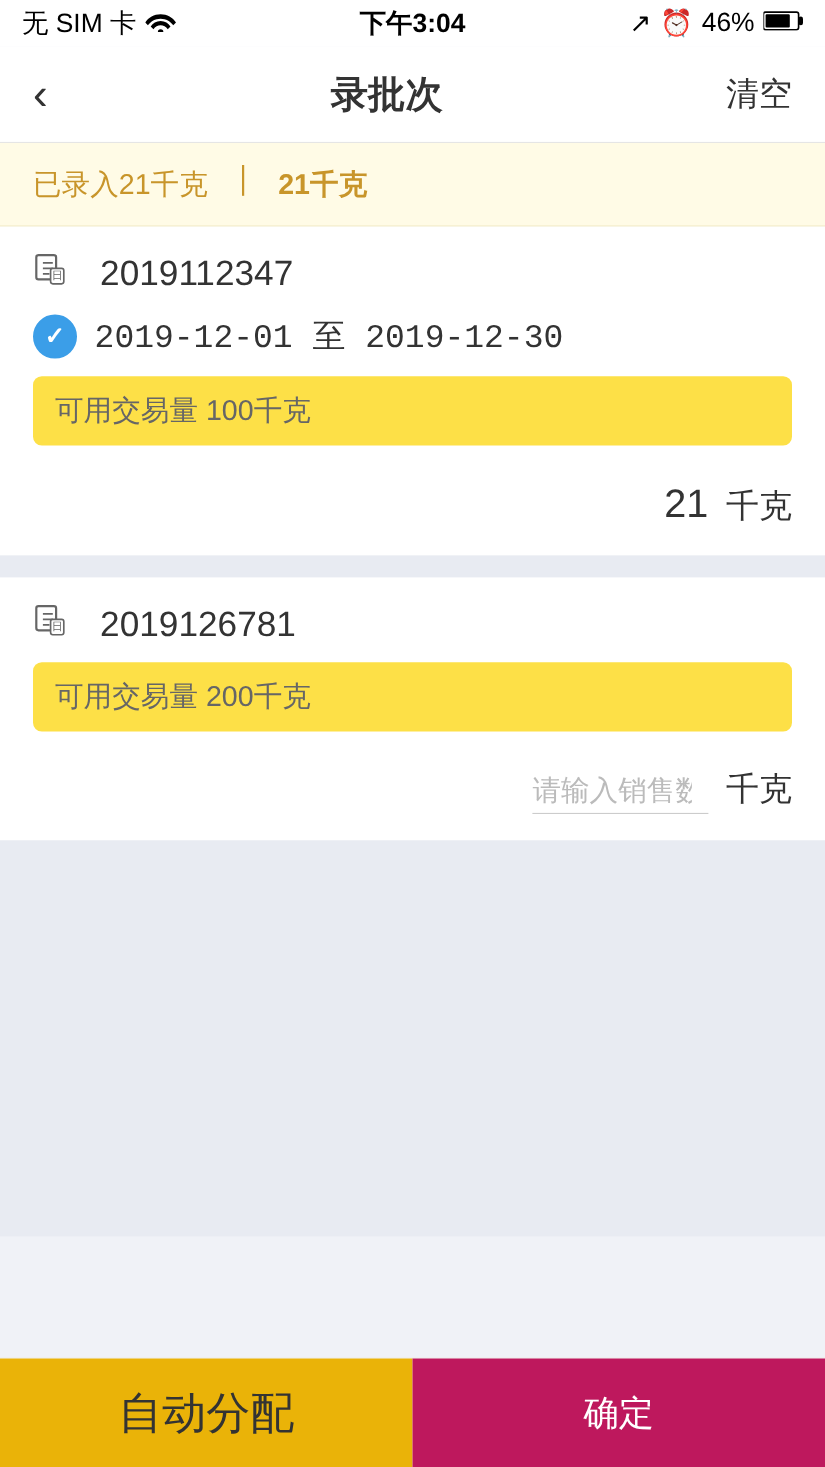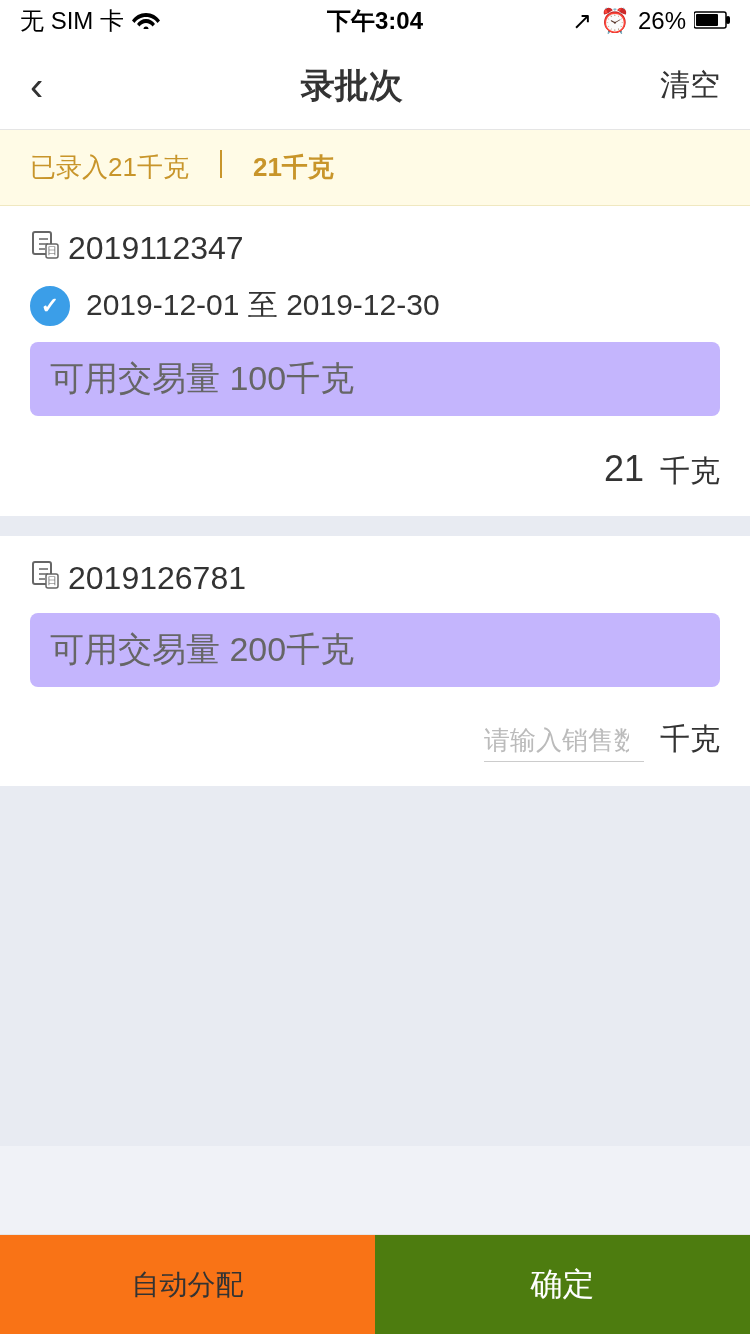--- a/index.html
+++ b/index.html
@@ -264,7 +264,7 @@
   <div class="status-right">
     <span>↗</span>
     <span>⏰</span>
-    <span>26%</span>
+    <span>46%</span>
     <span>
       <svg width="36" height="18" viewBox="0 0 36 18">
         <rect x="0" y="1" width="32" height="16" rx="2" ry="2" fill="none" stroke="#000" stroke-width="1.5"></rect>

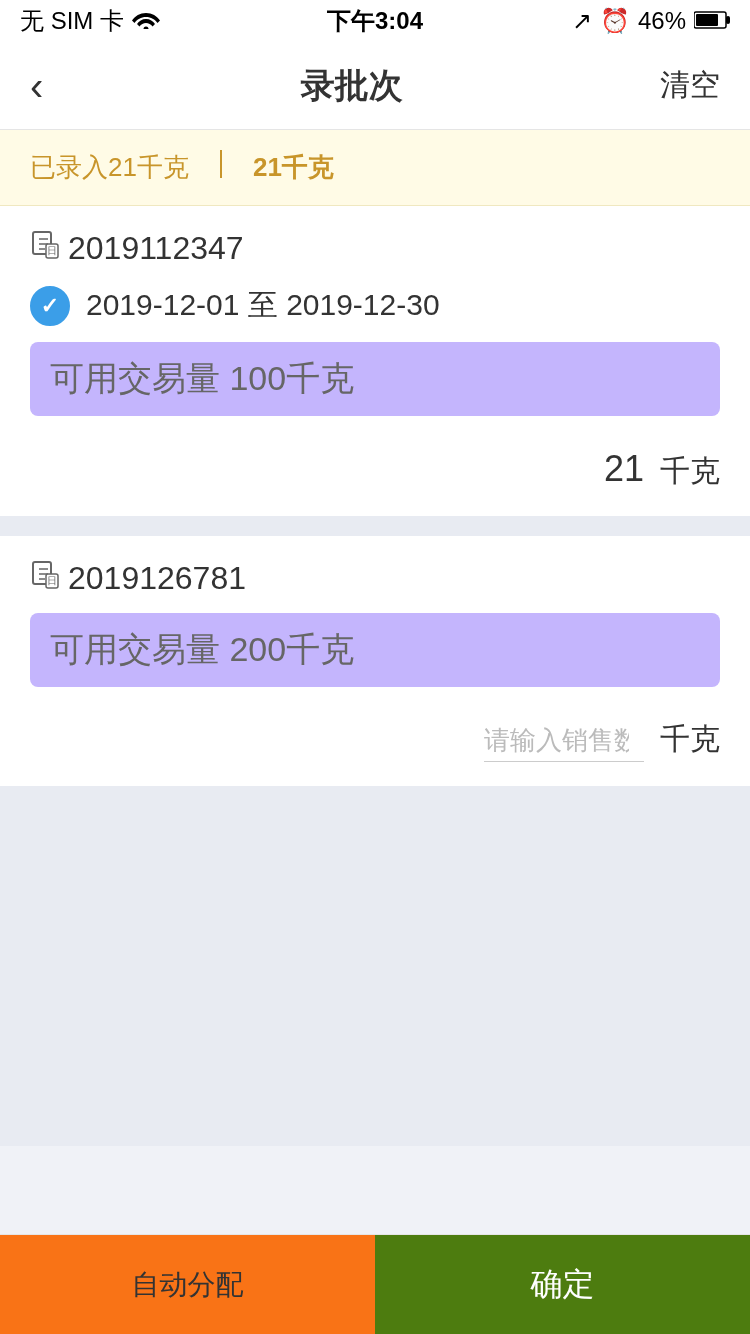--- a/index.html
+++ b/index.html
@@ -113,6 +113,7 @@
       font-size: 32px;
       color: #333;
       font-weight: 500;
+      margin-left: 23px;
     }
 
     .batch-date-row {

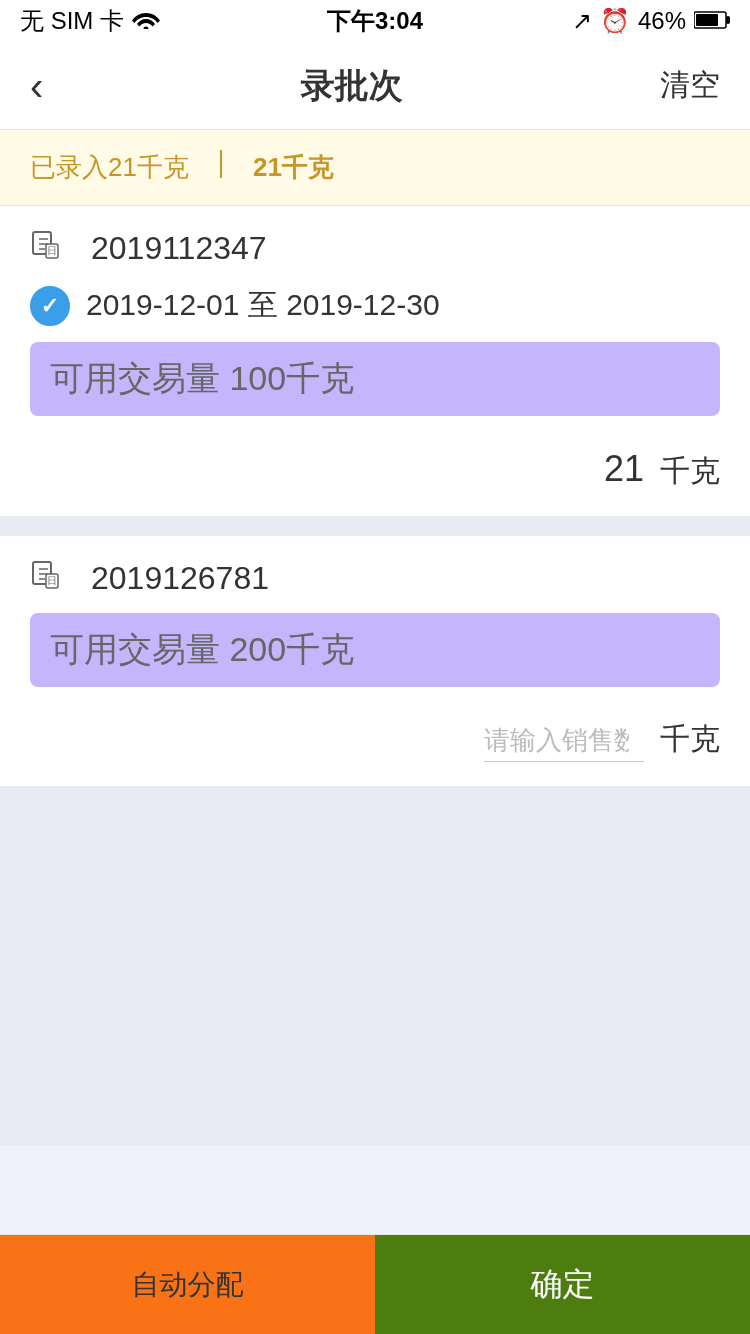--- a/index.html
+++ b/index.html
@@ -145,6 +145,7 @@
     .batch-date {
       font-size: 30px;
       color: #333;
+      font-family: Liberation Mono, monospace;
     }
 
     .available-qty {

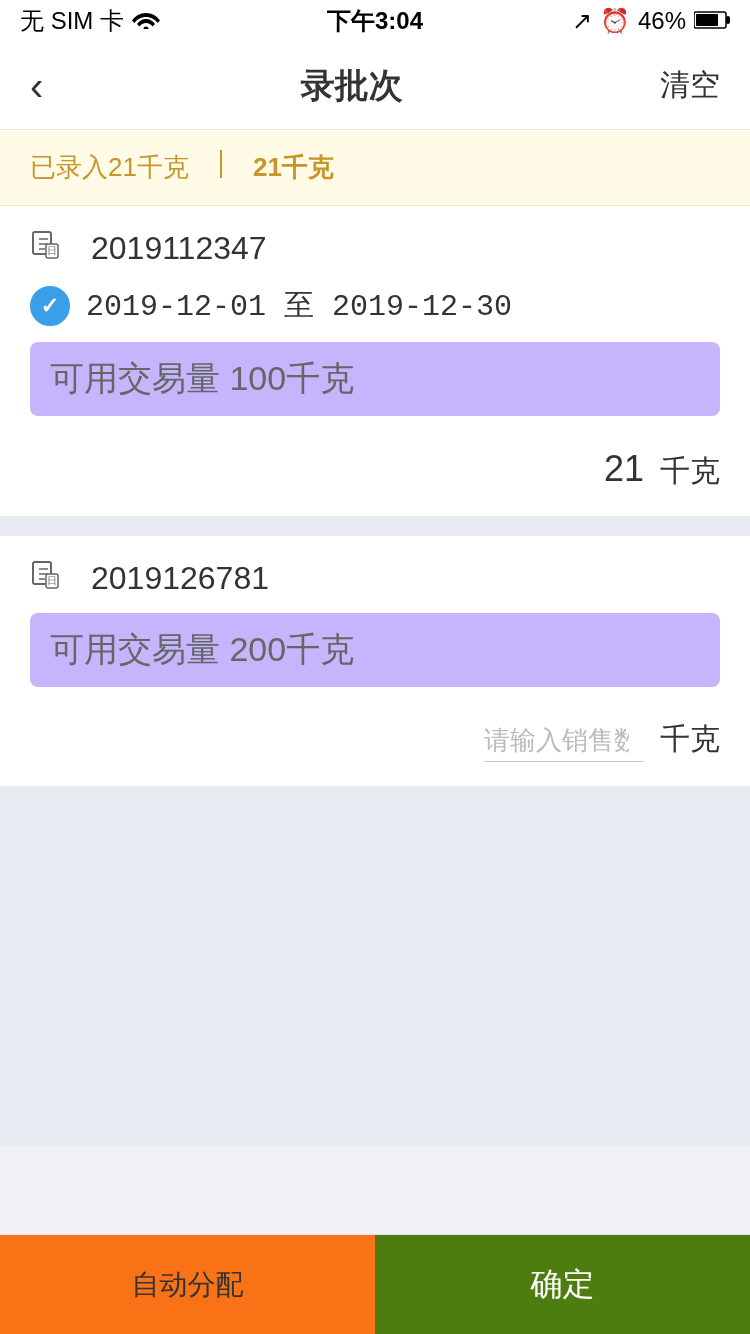--- a/index.html
+++ b/index.html
@@ -150,10 +150,10 @@
 
     .available-qty {
       margin: 6px 30px 16px 30px;
-      background: #c4b5fd;
+      background: #fde047;
       border-radius: 8px;
       padding: 14px 20px;
-      font-size: 34px;
+      font-size: 26px;
       color: #666;
     }
 

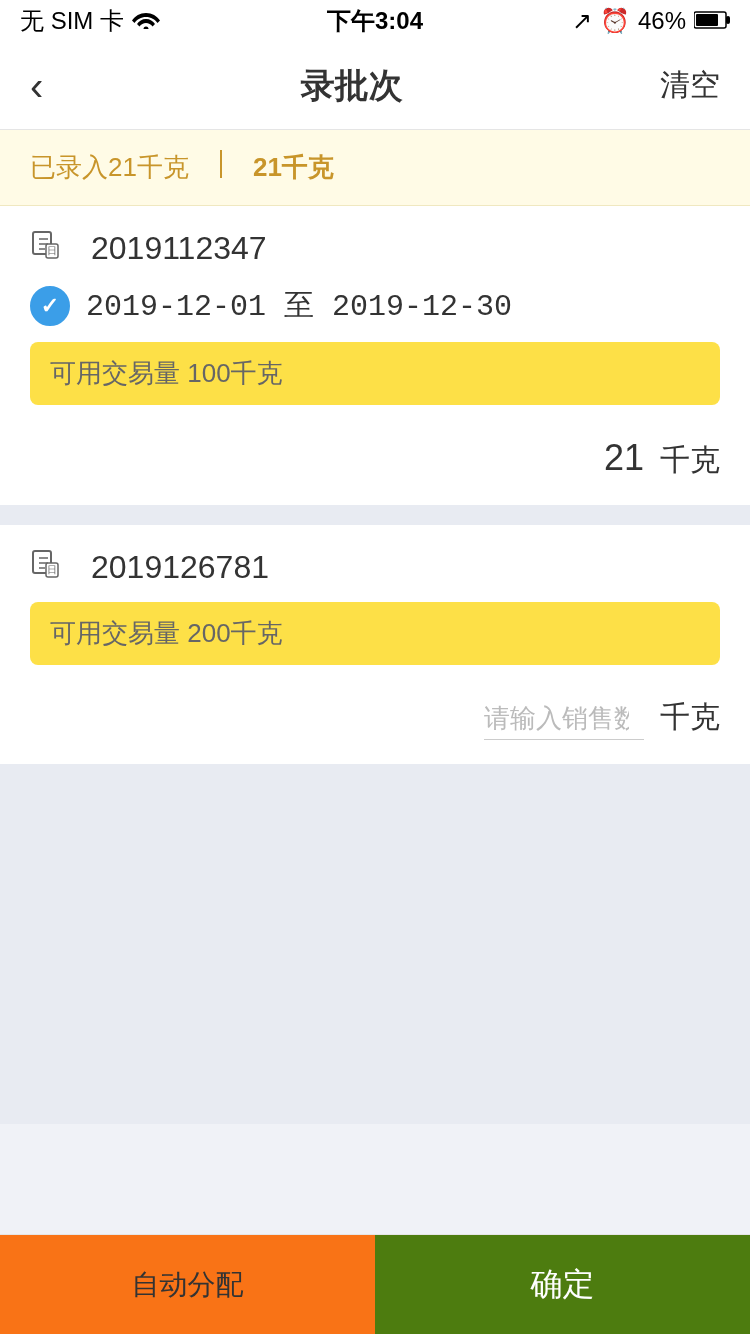--- a/index.html
+++ b/index.html
@@ -219,9 +219,9 @@
       display: flex;
       align-items: center;
       justify-content: center;
-      font-size: 28px;
-      color: #333;
-      background: #f97316;
+      font-size: 40px;
+      color: #333;
+      background: #eab308;
       border: none;
       cursor: pointer;
     }

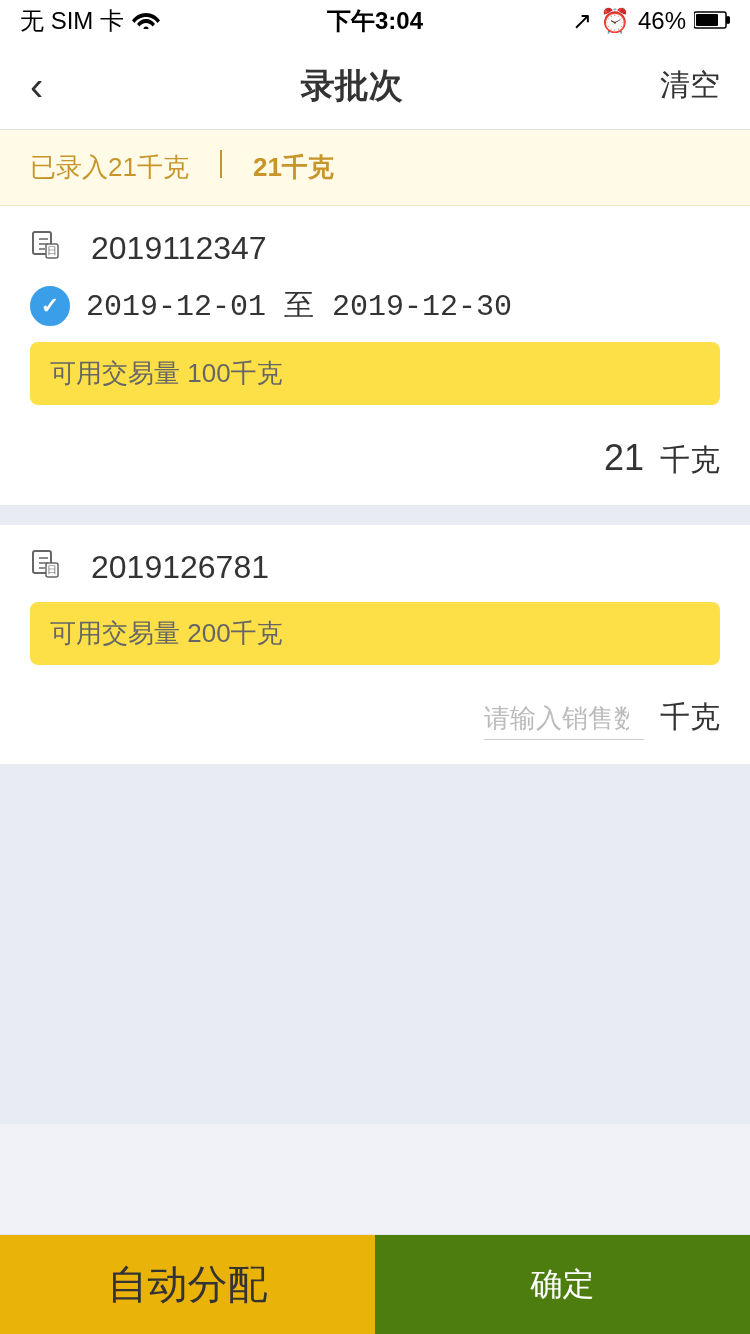--- a/index.html
+++ b/index.html
@@ -232,7 +232,7 @@
       justify-content: center;
       font-size: 32px;
       color: #fff;
-      background: #4d7c0f;
+      background: #be185d;
       border: none;
       cursor: pointer;
     }

